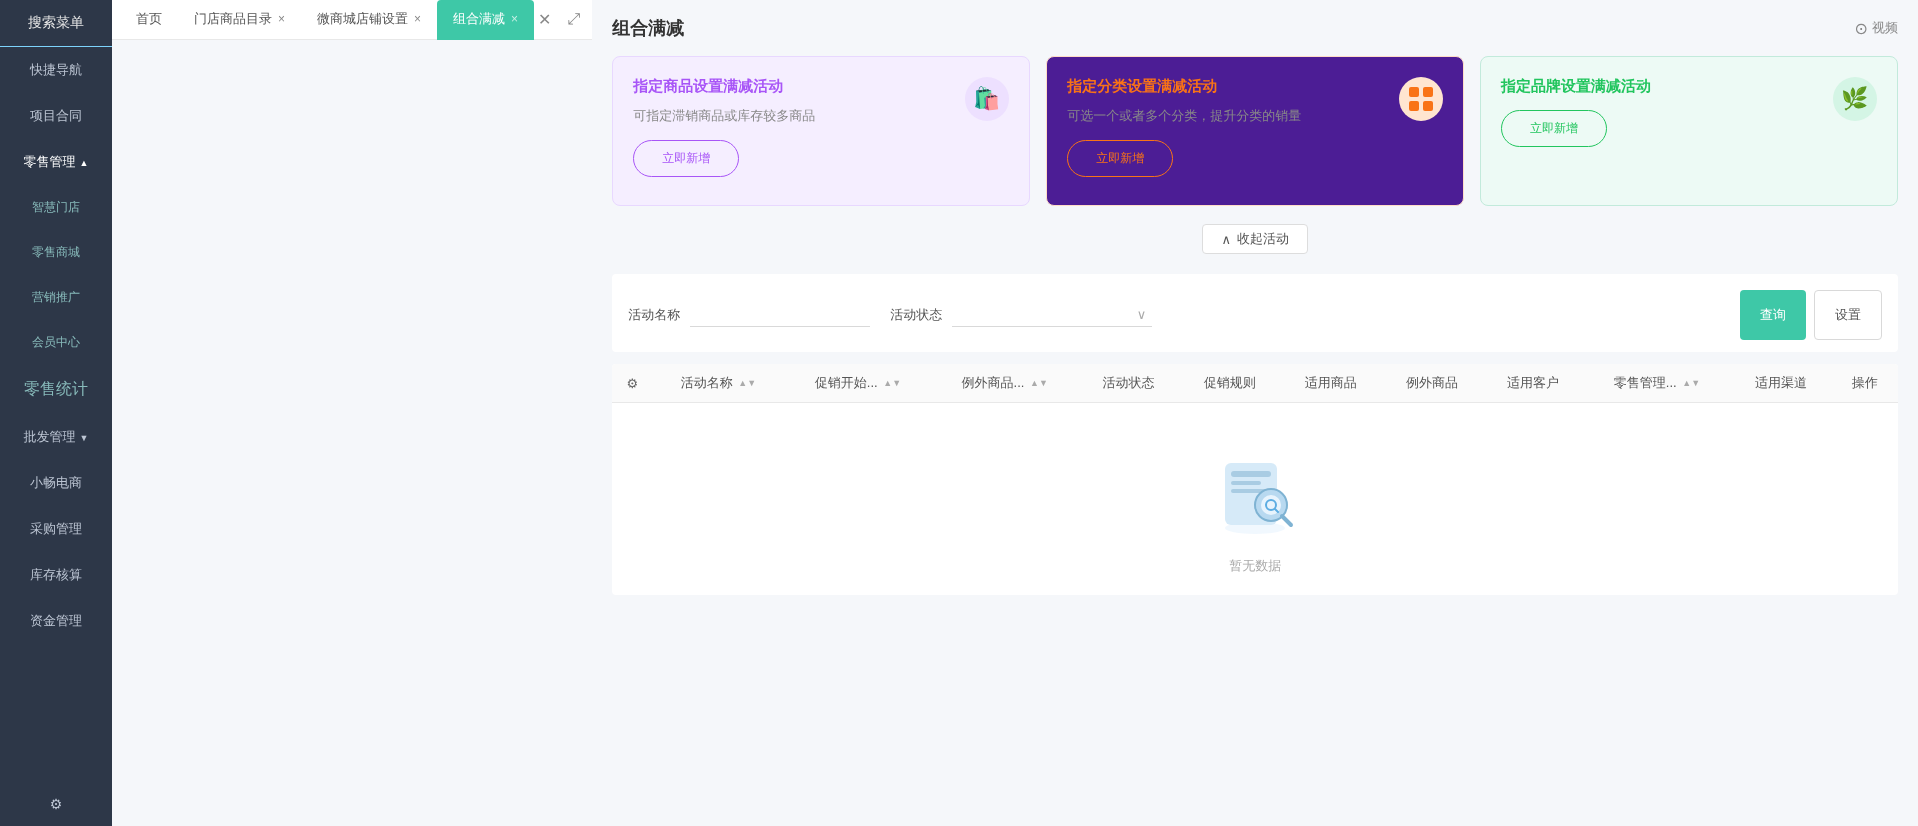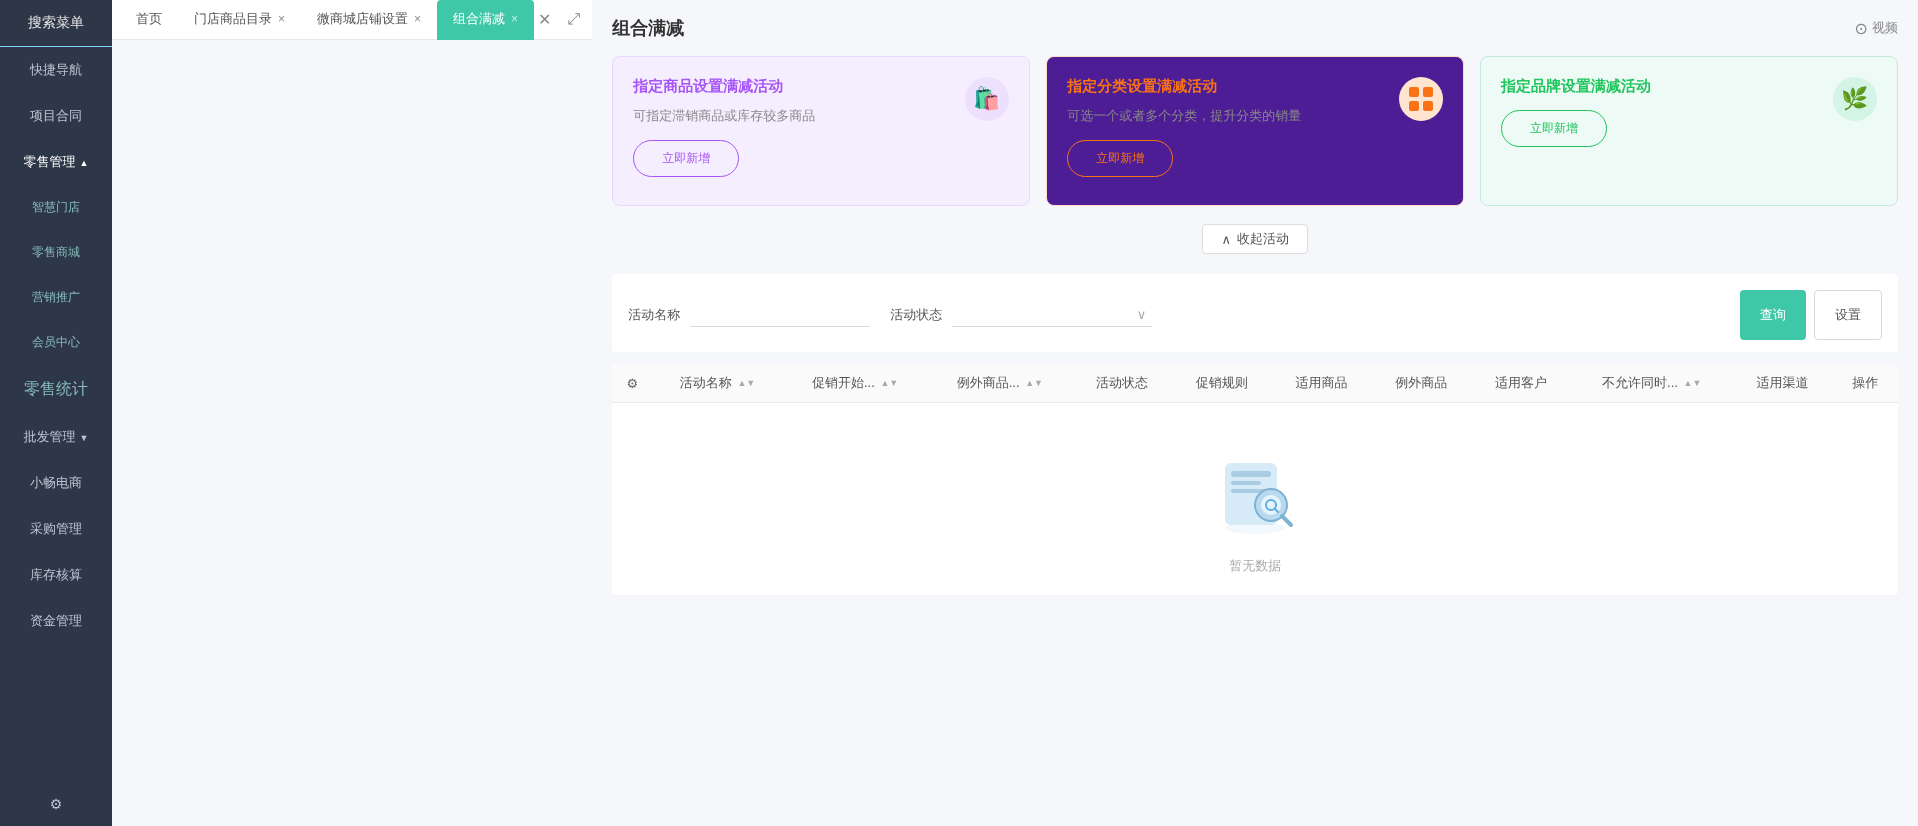--- a/index.html
+++ b/index.html
@@ -467,7 +467,7 @@
             <th>例外商品</th>
             <th>适用客户</th>
             <th>
-              <span>不允许同时...</span>
+              <span>零售管理...</span>
               <span class="sort-icon">▲▼</span>
             </th>
             <th>适用渠道</th>

